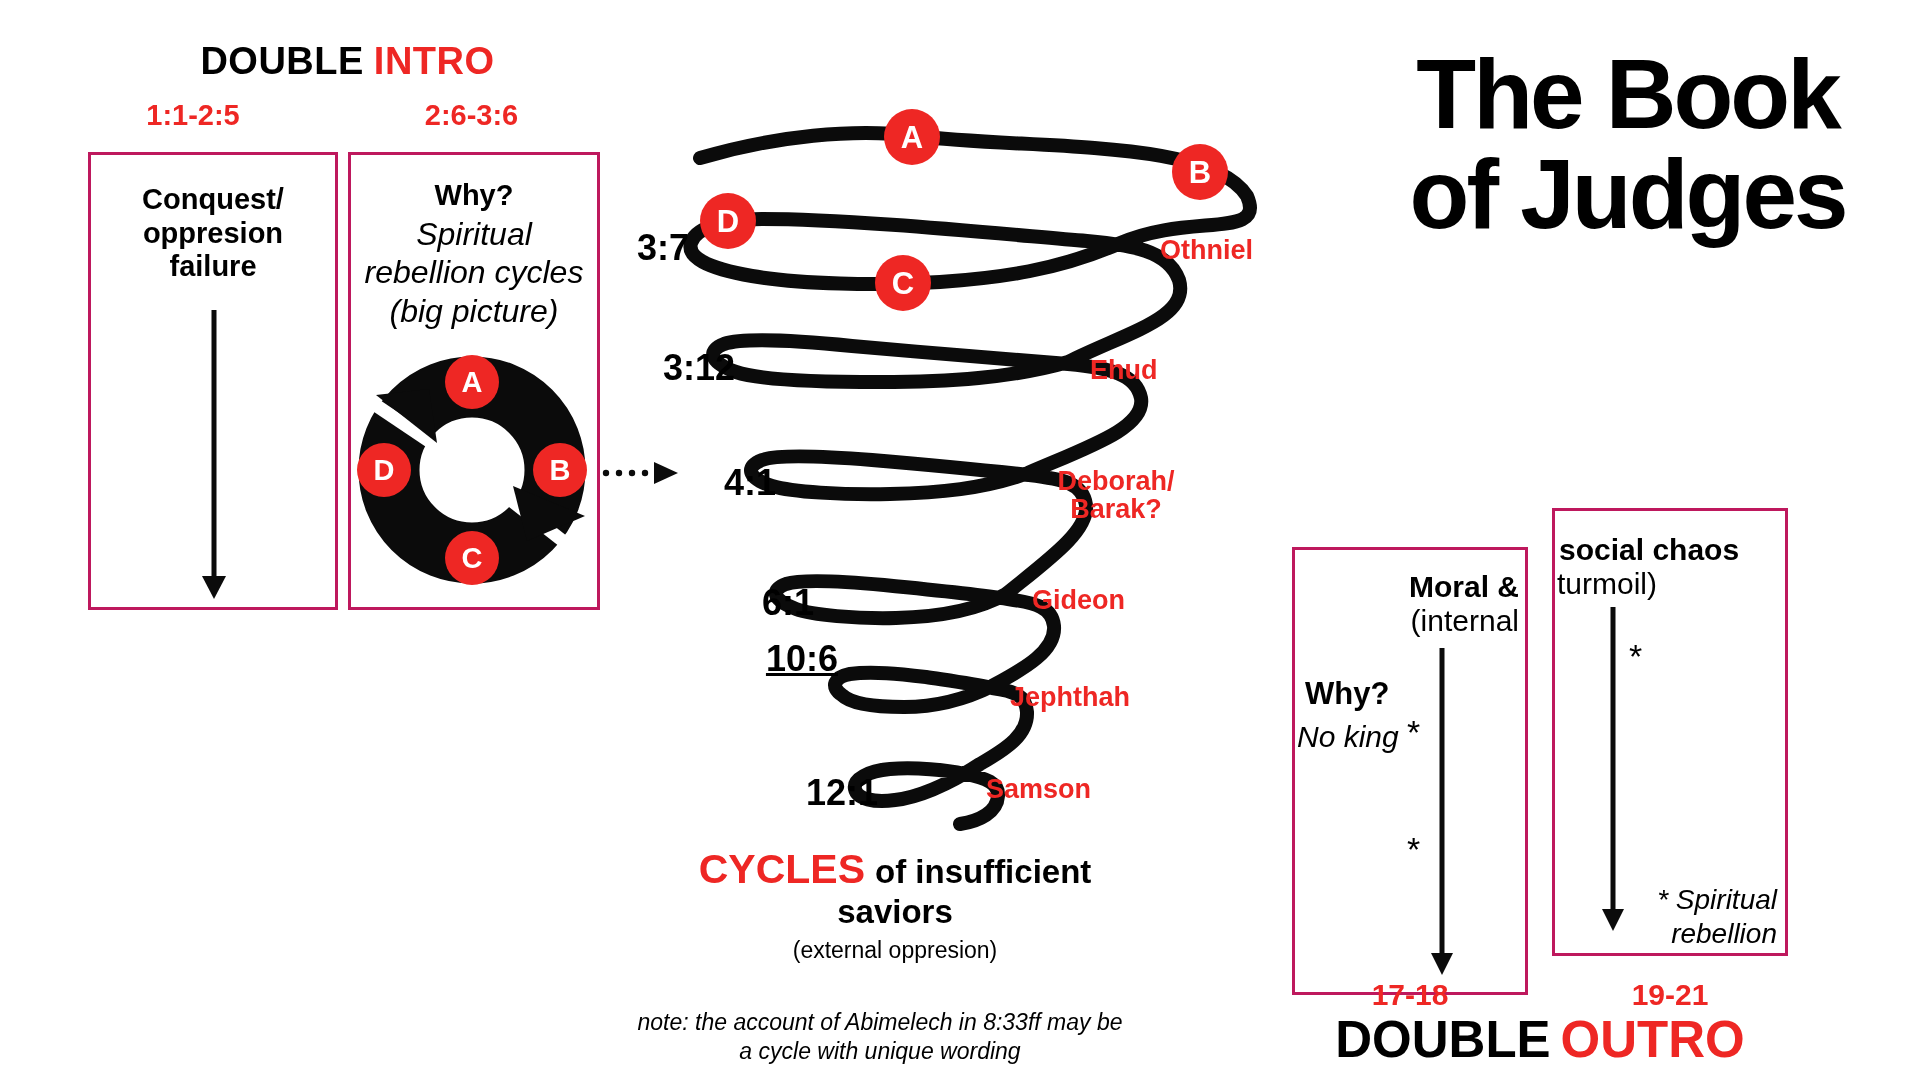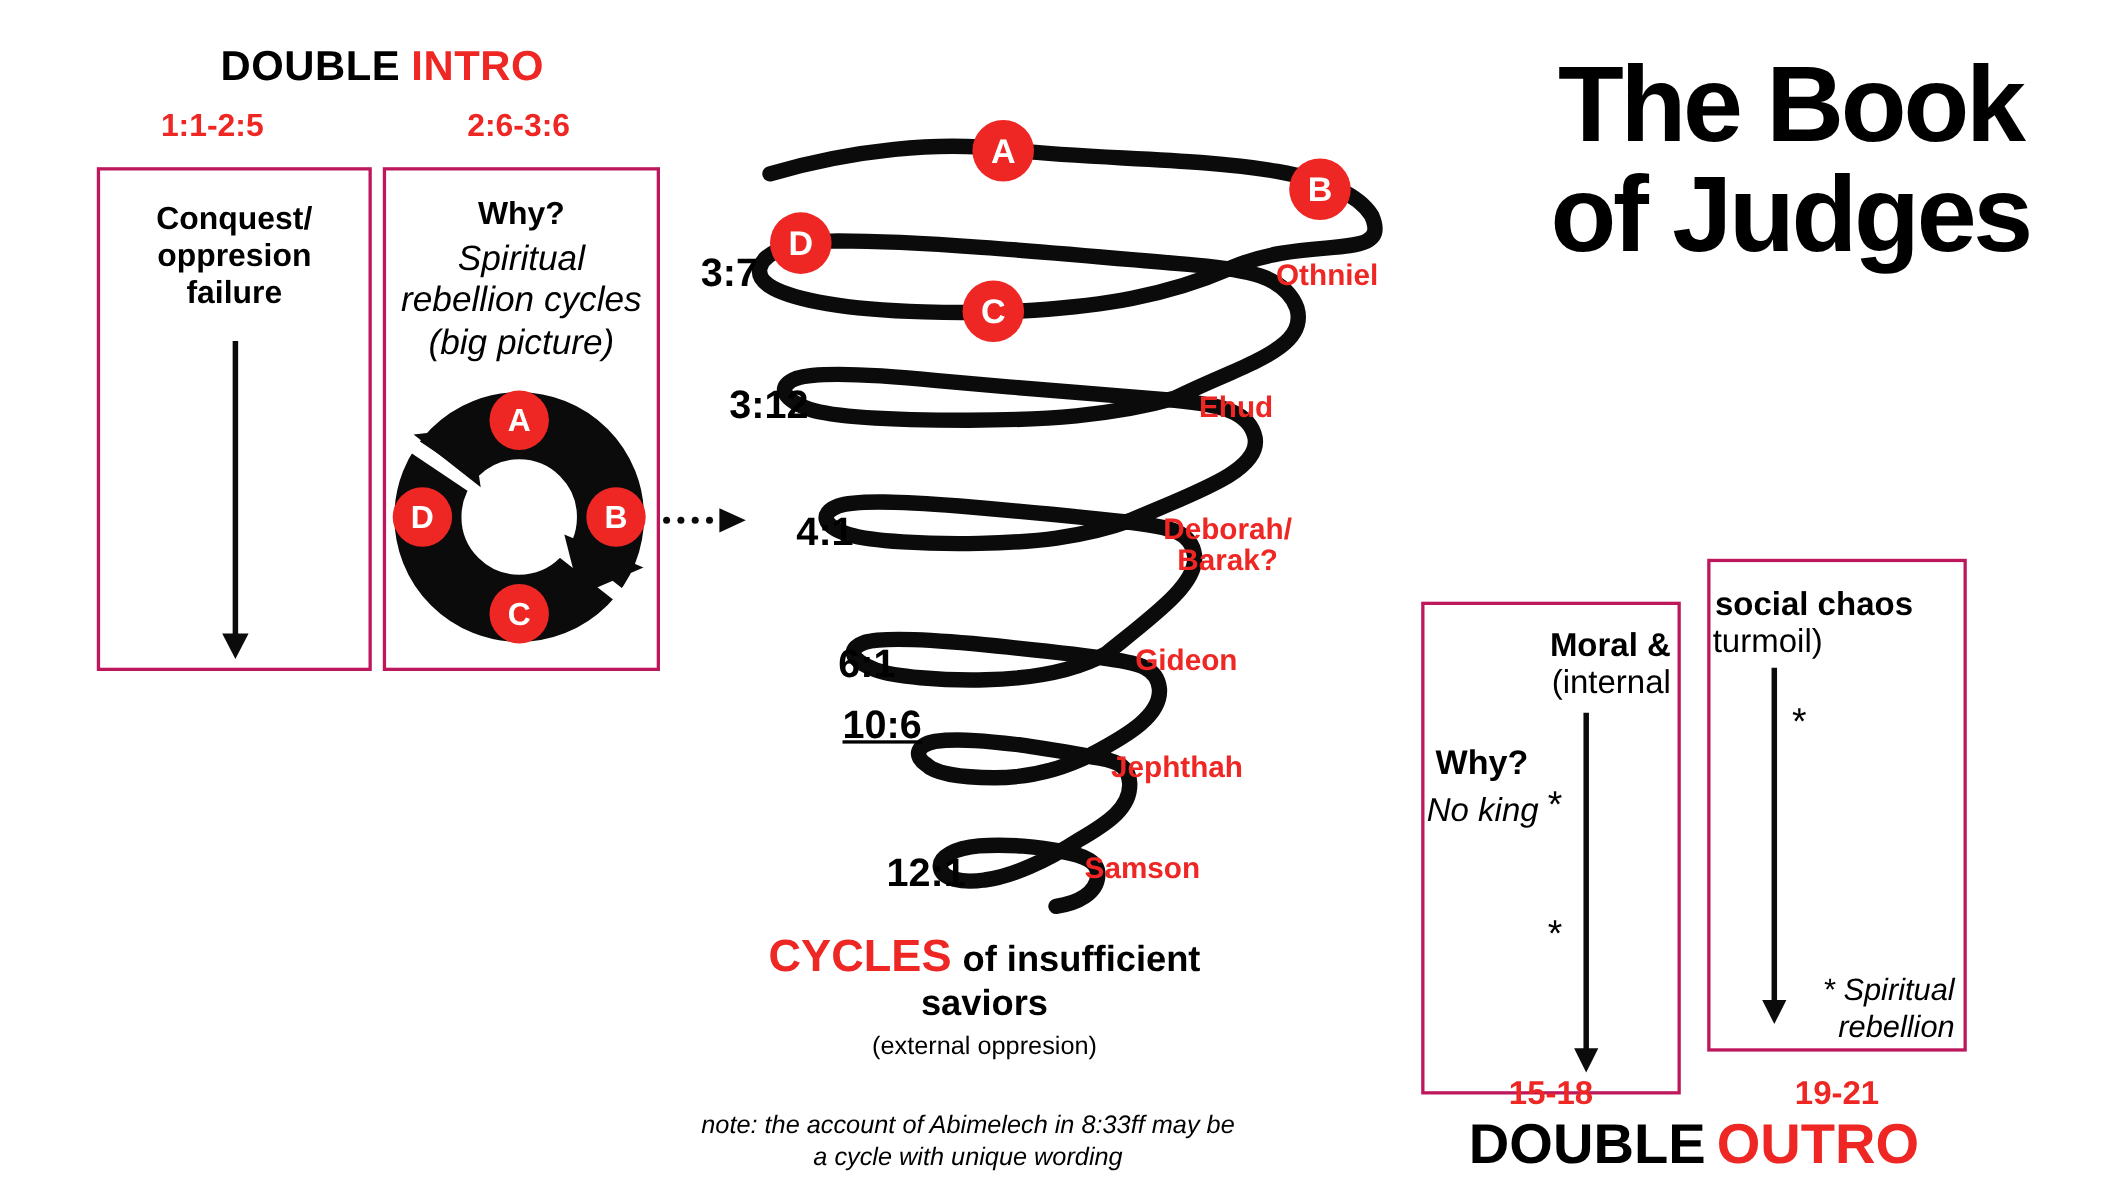--- a/index.html
+++ b/index.html
@@ -263,7 +263,7 @@
     </svg>
   </div>
 
-  <div class="abs ctr" id="outro-ref1">15-18</div>
+  <div class="abs ctr" id="outro-ref1">17-18</div>
   <div class="abs ctr" id="outro-ref2">19-21</div>
   <div class="abs ctr" id="outro-heading">
     <span class="gap-r">DOUBLE</span><span class="red">OUTRO</span>

